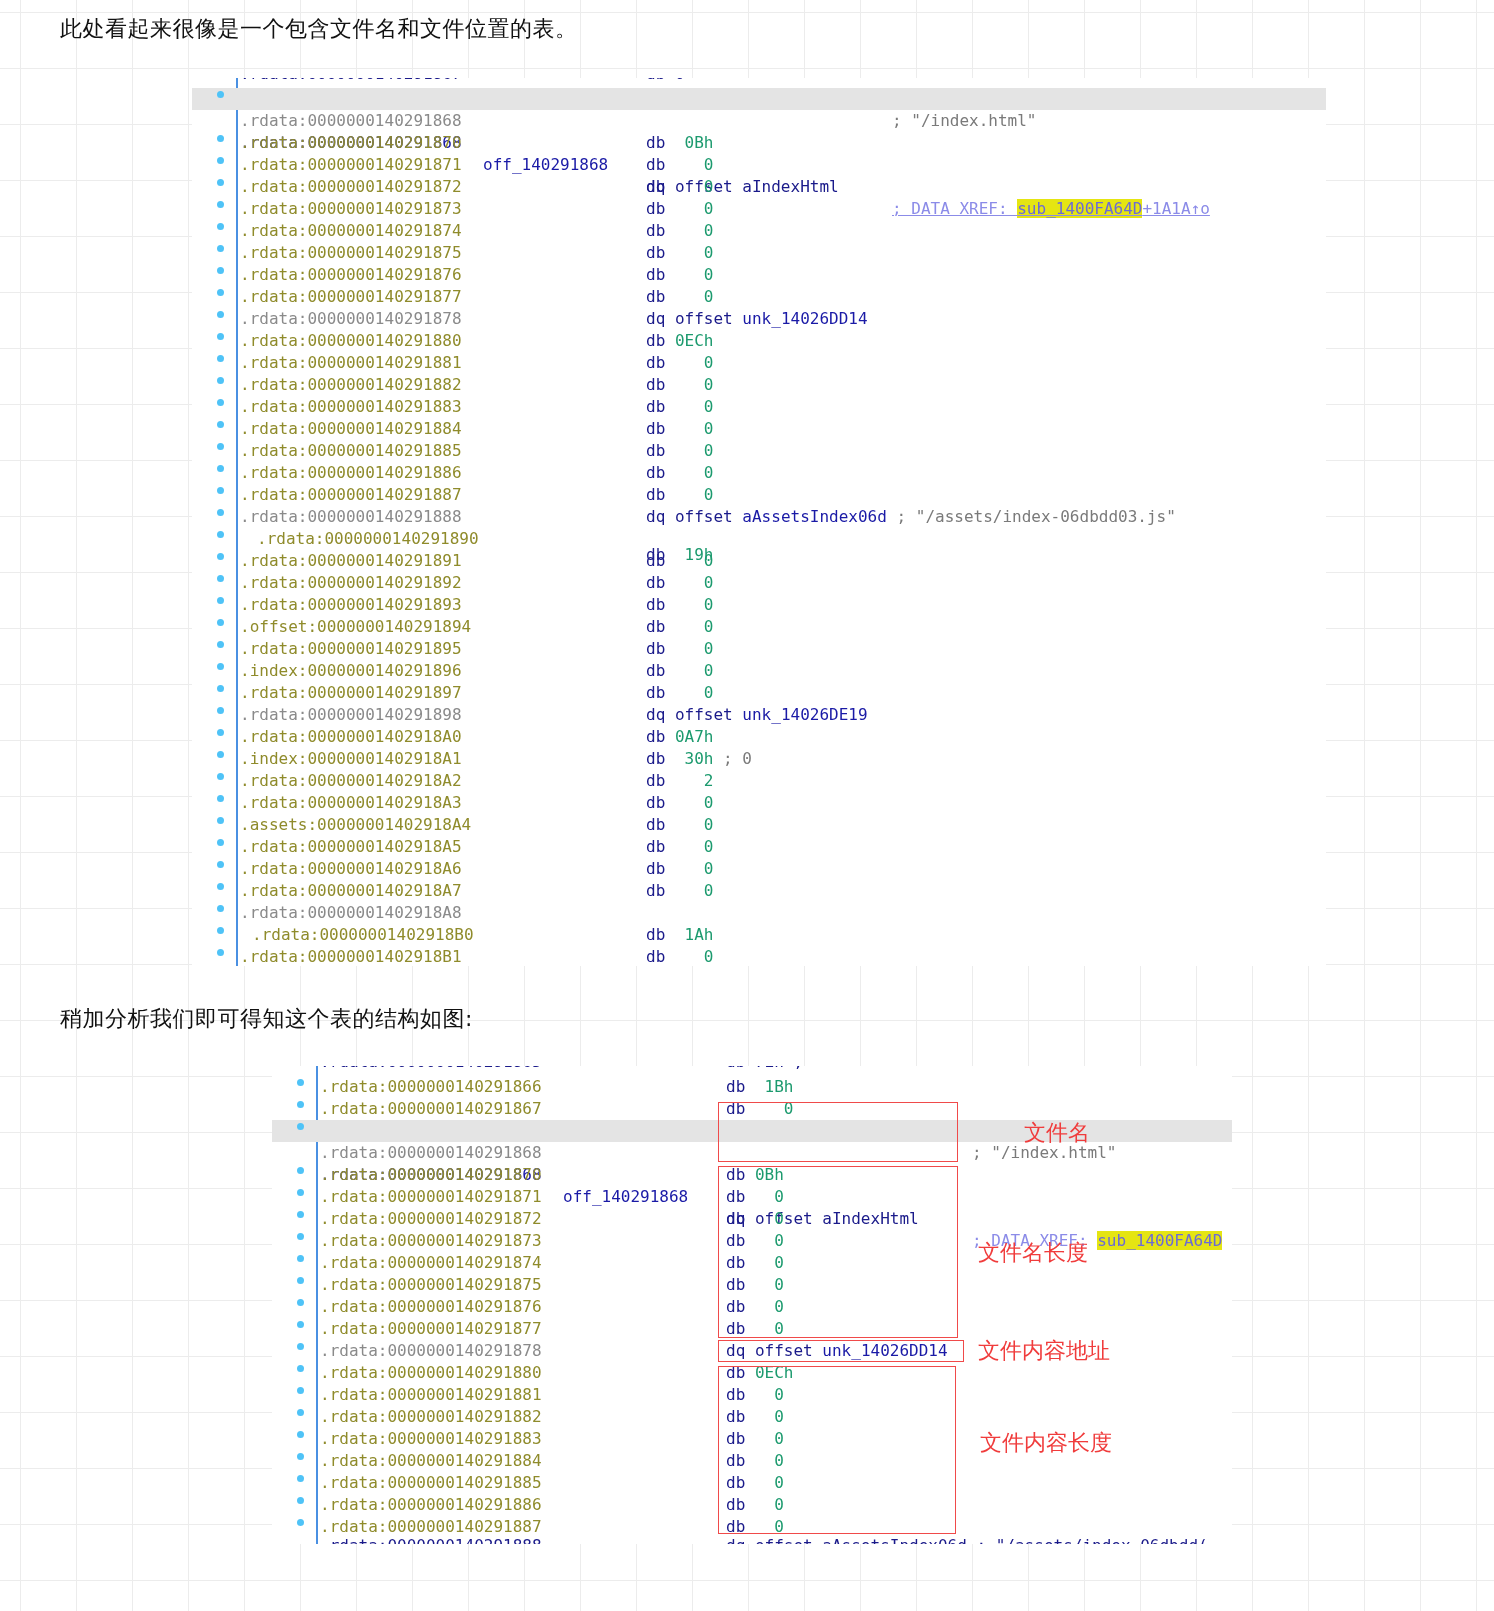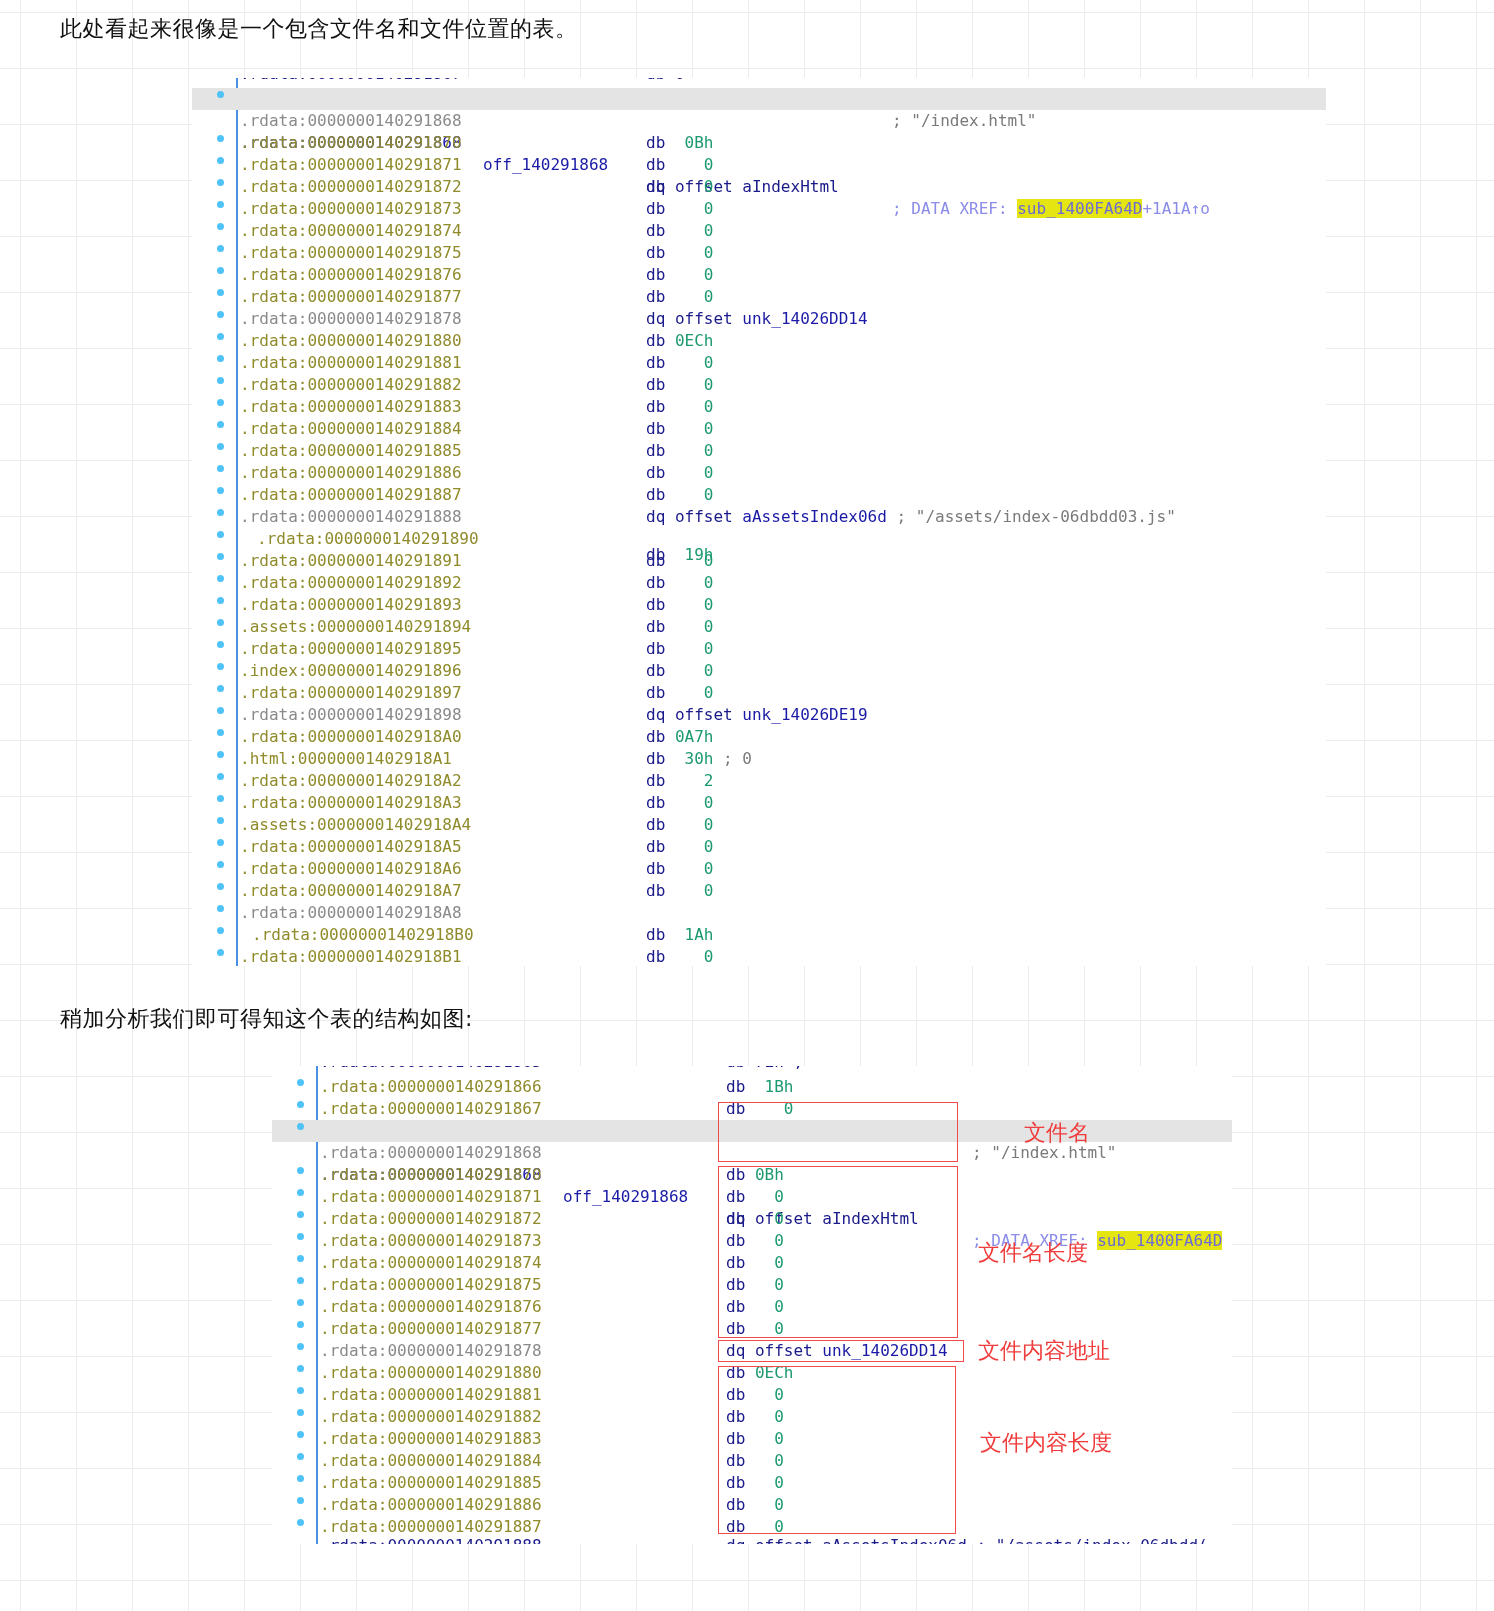--- a/index.html
+++ b/index.html
@@ -55,7 +55,7 @@
     <span class="addr blue" style="left:48px;">.rdata:0000000140291868</span>
     <span class="label" style="left:291px;">off_140291868</span>
     <span class="op" style="left:454px;">dq offset aIndexHtml</span>
-    <span class="xref" style="left:700px;"><span>; DATA XREF: </span><span class="hlname">sub_1400FA64D</span><span>+1A1A↑o</span></span>
+    <span class="xref" style="left:700px;text-decoration:underline;"><span>; DATA XREF: </span><span class="hlname">sub_1400FA64D</span><span>+1A1A↑o</span></span>
   </div>
   <div id="l1rows">
       <div class="row" style="top: 32px;"><span class="addr grey" style="left:48px;">.rdata:0000000140291868</span><span class="cmt" style="left:700px;">; "/index.html"</span></div>

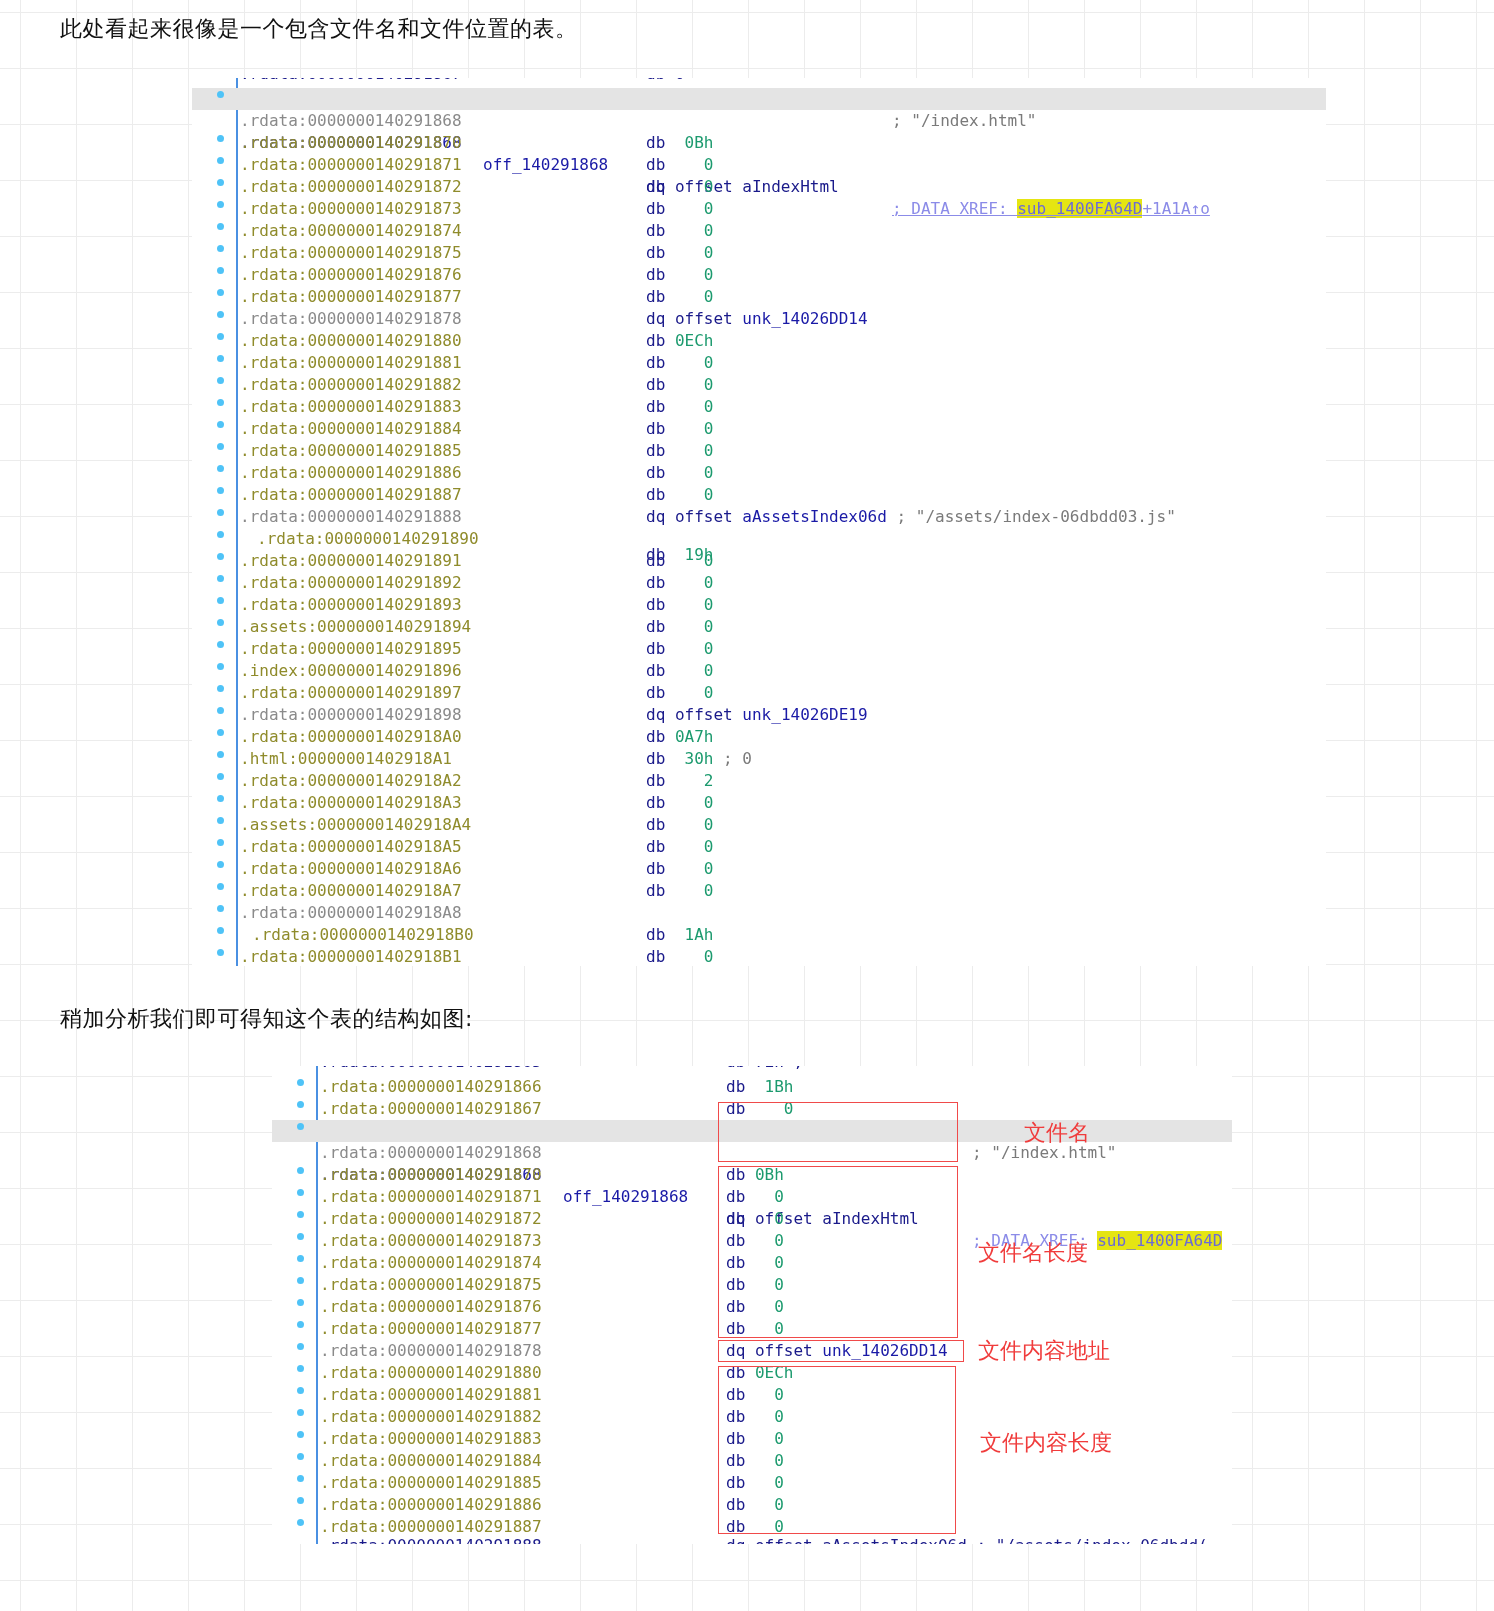--- a/index.html
+++ b/index.html
@@ -81,7 +81,7 @@
       <div class="row" style="top: 472px;"><span class="dot" style="left:25px;"></span><span class="addr" style="left:48px;">.rdata:0000000140291891</span><span class="op" style="left:454px;"><span>db</span><span class="num"> <span>   0</span></span></span></div>
       <div class="row" style="top: 494px;"><span class="dot" style="left:25px;"></span><span class="addr" style="left:48px;">.rdata:0000000140291892</span><span class="op" style="left:454px;"><span>db</span><span class="num"> <span>   0</span></span></span></div>
       <div class="row" style="top: 516px;"><span class="dot" style="left:25px;"></span><span class="addr" style="left:48px;">.rdata:0000000140291893</span><span class="op" style="left:454px;"><span>db</span><span class="num"> <span>   0</span></span></span></div>
-      <div class="row" style="top: 538px;"><span class="dot" style="left:25px;"></span><span class="addr" style="left:48px;">.assets:0000000140291894</span><span class="op" style="left:454px;"><span>db</span><span class="num"> <span>   0</span></span></span></div>
+      <div class="row" style="top: 538px;"><span class="dot" style="left:25px;"></span><span class="addr" style="left:48px;">.offset:0000000140291894</span><span class="op" style="left:454px;"><span>db</span><span class="num"> <span>   0</span></span></span></div>
       <div class="row" style="top: 560px;"><span class="dot" style="left:25px;"></span><span class="addr" style="left:48px;">.rdata:0000000140291895</span><span class="op" style="left:454px;"><span>db</span><span class="num"> <span>   0</span></span></span></div>
       <div class="row" style="top: 582px;"><span class="dot" style="left:25px;"></span><span class="addr" style="left:48px;">.index:0000000140291896</span><span class="op" style="left:454px;"><span>db</span><span class="num"> <span>   0</span></span></span></div>
       <div class="row" style="top: 604px;"><span class="dot" style="left:25px;"></span><span class="addr" style="left:48px;">.rdata:0000000140291897</span><span class="op" style="left:454px;"><span>db</span><span class="num"> <span>   0</span></span></span></div>

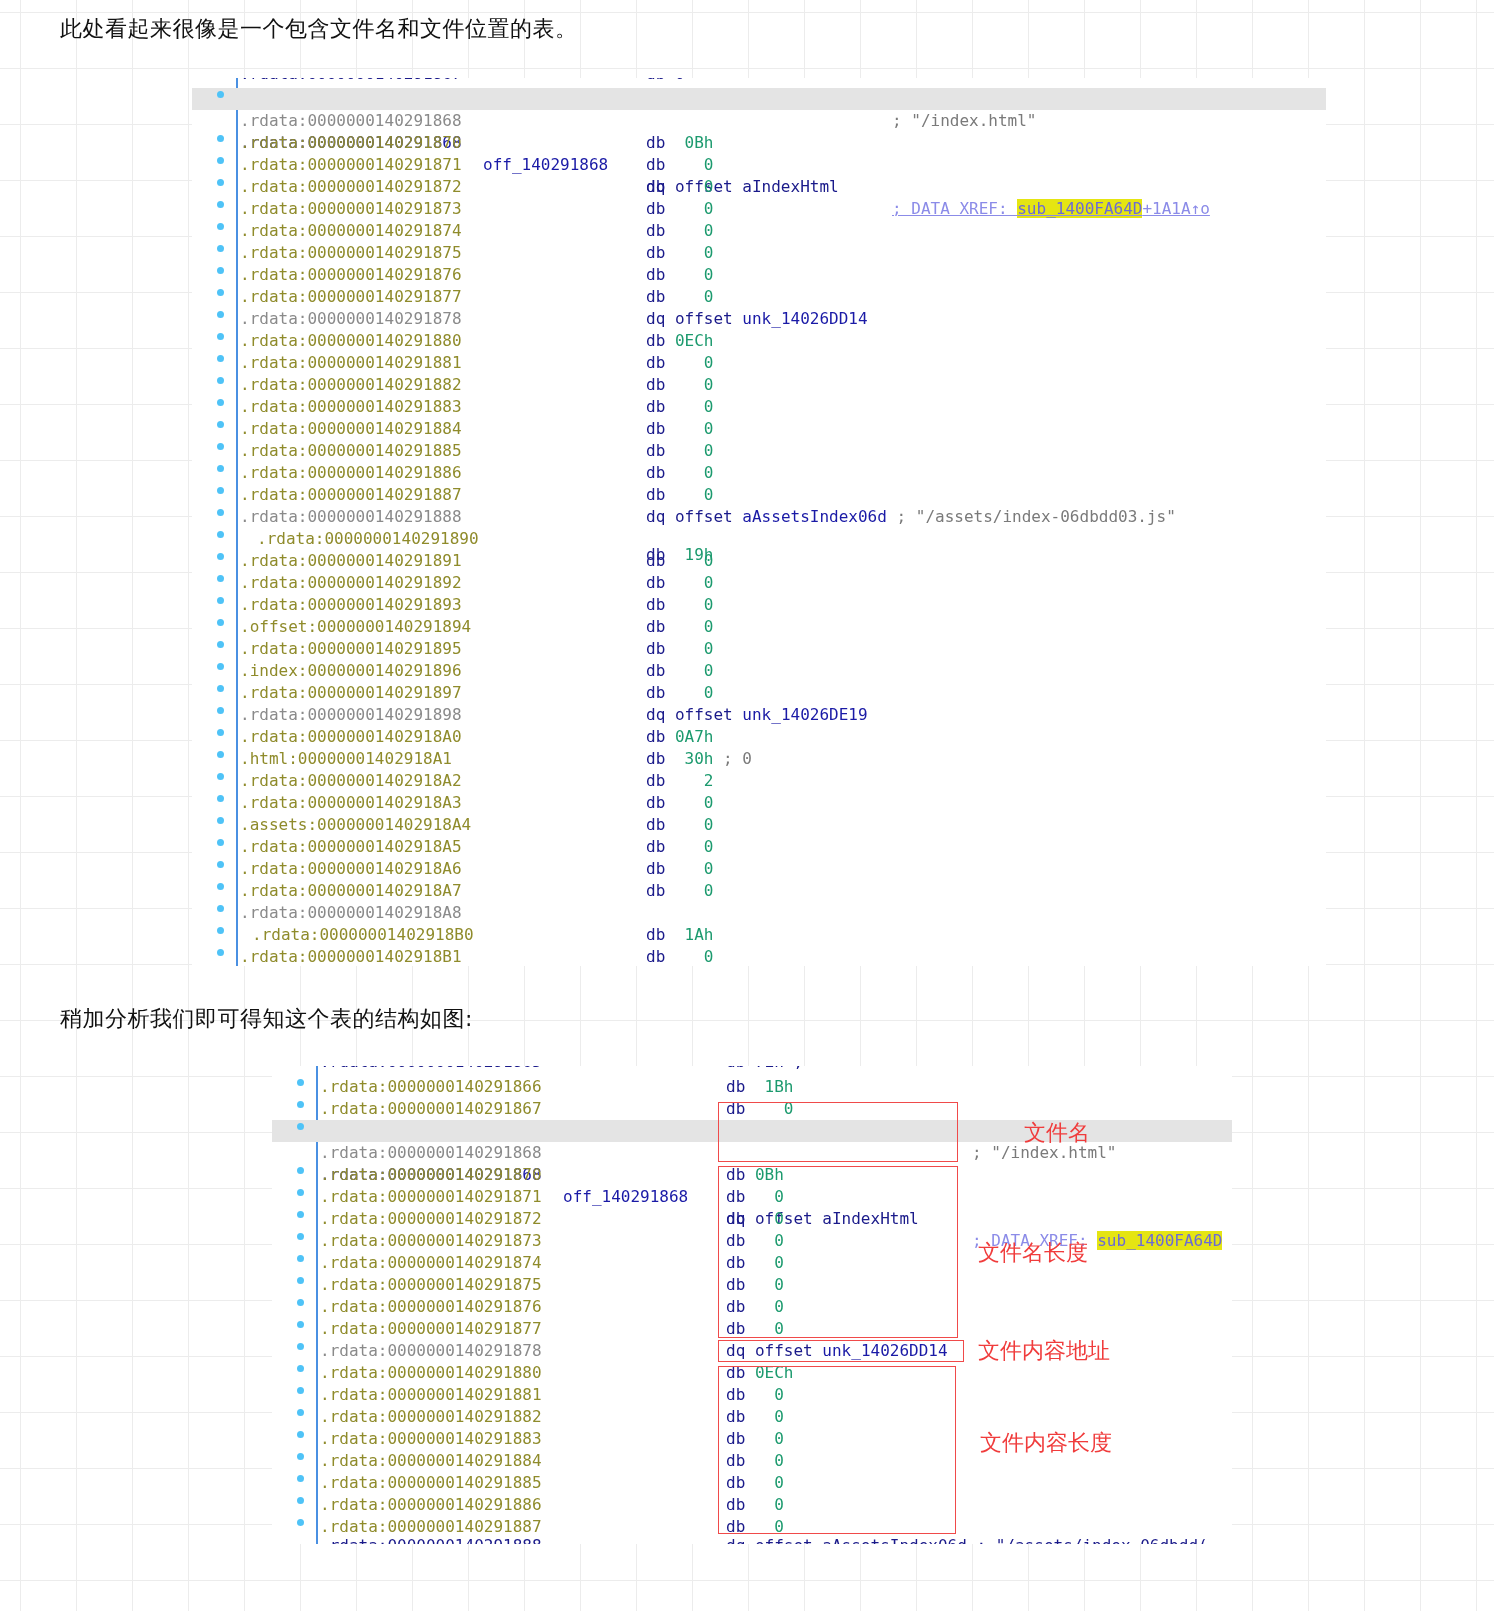--- a/index.html
+++ b/index.html
@@ -87,7 +87,7 @@
       <div class="row" style="top: 604px;"><span class="dot" style="left:25px;"></span><span class="addr" style="left:48px;">.rdata:0000000140291897</span><span class="op" style="left:454px;"><span>db</span><span class="num"> <span>   0</span></span></span></div>
       <div class="row" style="top: 626px;"><span class="dot" style="left:25px;"></span><span class="addr grey" style="left:48px;">.rdata:0000000140291898</span><span class="op" style="left:454px;"><span>dq offset</span> <span class="name">unk_14026DE19</span></span></div>
       <div class="row" style="top: 648px;"><span class="dot" style="left:25px;"></span><span class="addr" style="left:48px;">.rdata:00000001402918A0</span><span class="op" style="left:454px;"><span>db</span><span class="num"> <span>0A7h</span></span></span></div>
-      <div class="row" style="top: 670px;"><span class="dot" style="left:25px;"></span><span class="addr" style="left:48px;">.html:00000001402918A1</span><span class="op" style="left:454px;"><span>db</span><span class="num"> <span> 30h</span></span><span class="cmt" style="position:static;"> ; 0</span></span></div>
+      <div class="row" style="top: 670px;"><span class="dot" style="left:25px;"></span><span class="addr" style="left:48px;">.index:00000001402918A1</span><span class="op" style="left:454px;"><span>db</span><span class="num"> <span> 30h</span></span><span class="cmt" style="position:static;"> ; 0</span></span></div>
       <div class="row" style="top: 692px;"><span class="dot" style="left:25px;"></span><span class="addr" style="left:48px;">.rdata:00000001402918A2</span><span class="op" style="left:454px;"><span>db</span><span class="num"> <span>   2</span></span></span></div>
       <div class="row" style="top: 714px;"><span class="dot" style="left:25px;"></span><span class="addr" style="left:48px;">.rdata:00000001402918A3</span><span class="op" style="left:454px;"><span>db</span><span class="num"> <span>   0</span></span></span></div>
       <div class="row" style="top: 736px;"><span class="dot" style="left:25px;"></span><span class="addr" style="left:48px;">.assets:00000001402918A4</span><span class="op" style="left:454px;"><span>db</span><span class="num"> <span>   0</span></span></span></div>

